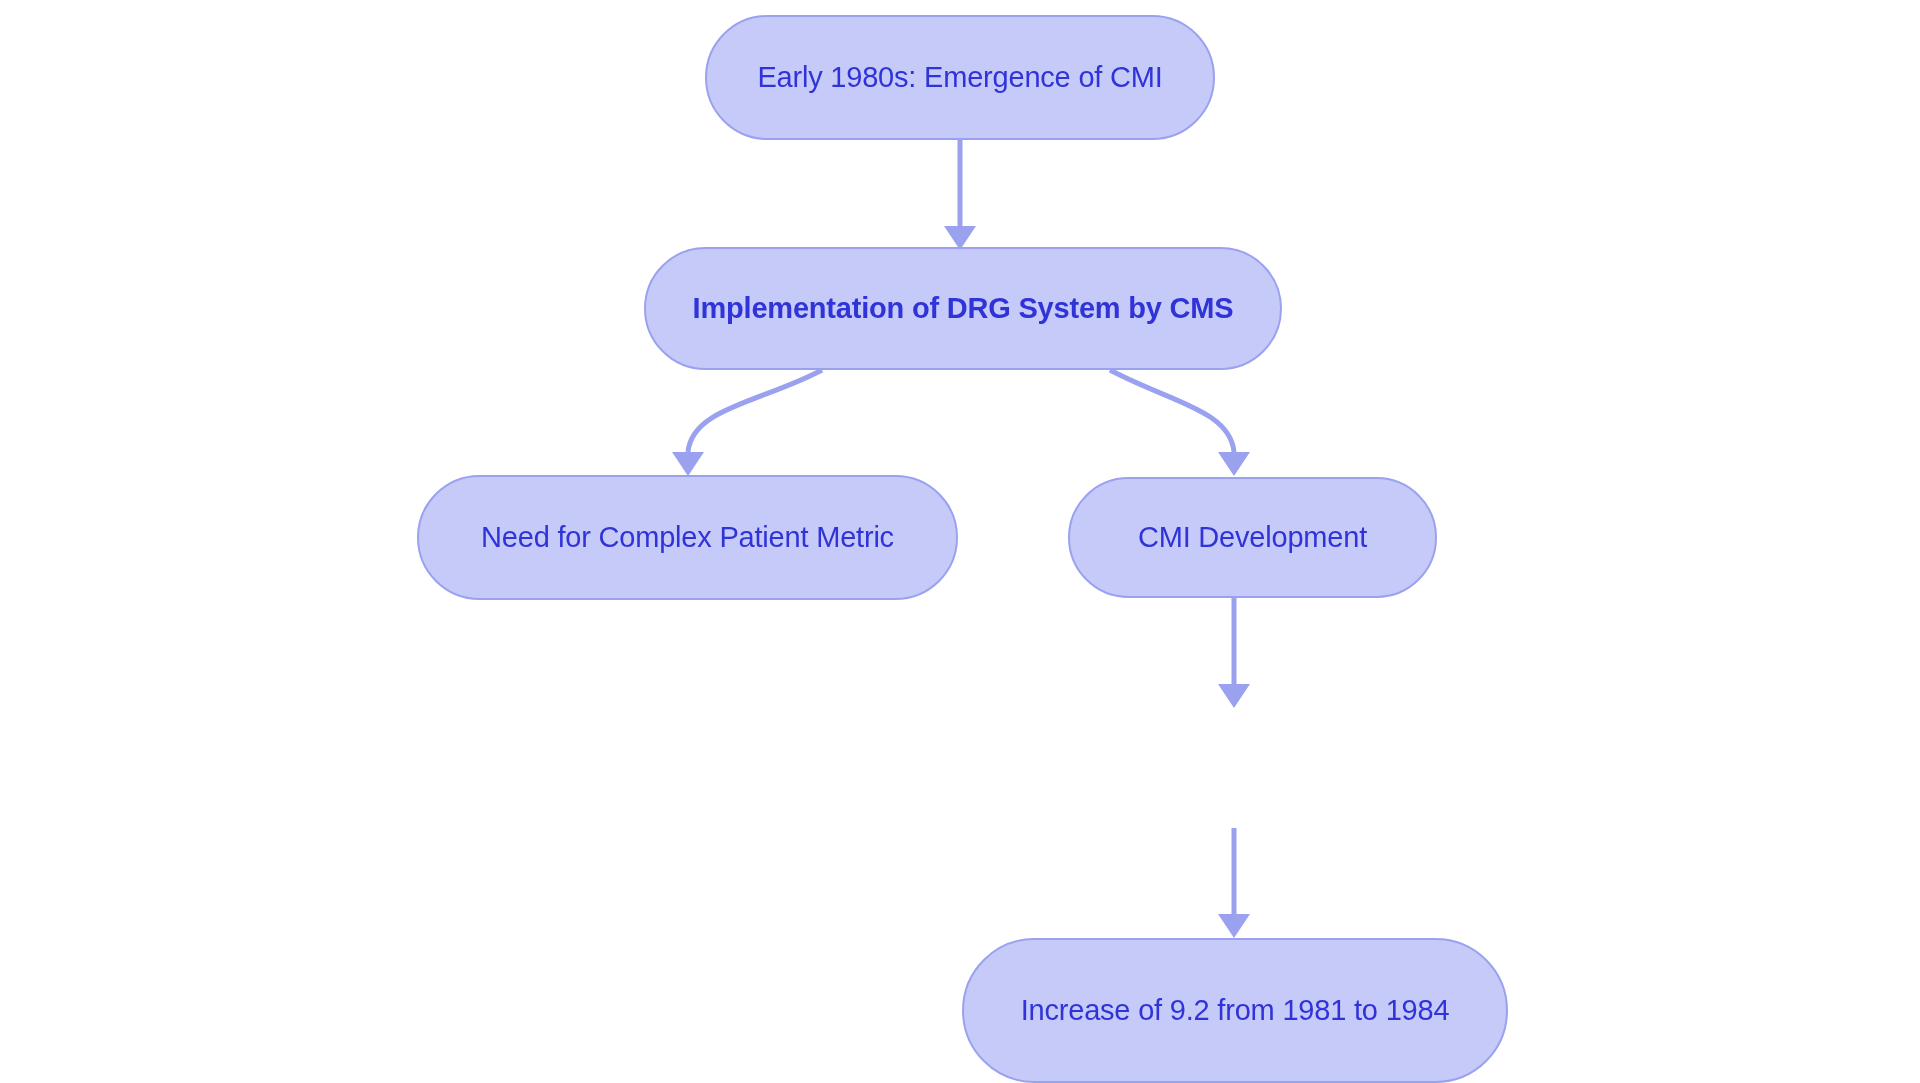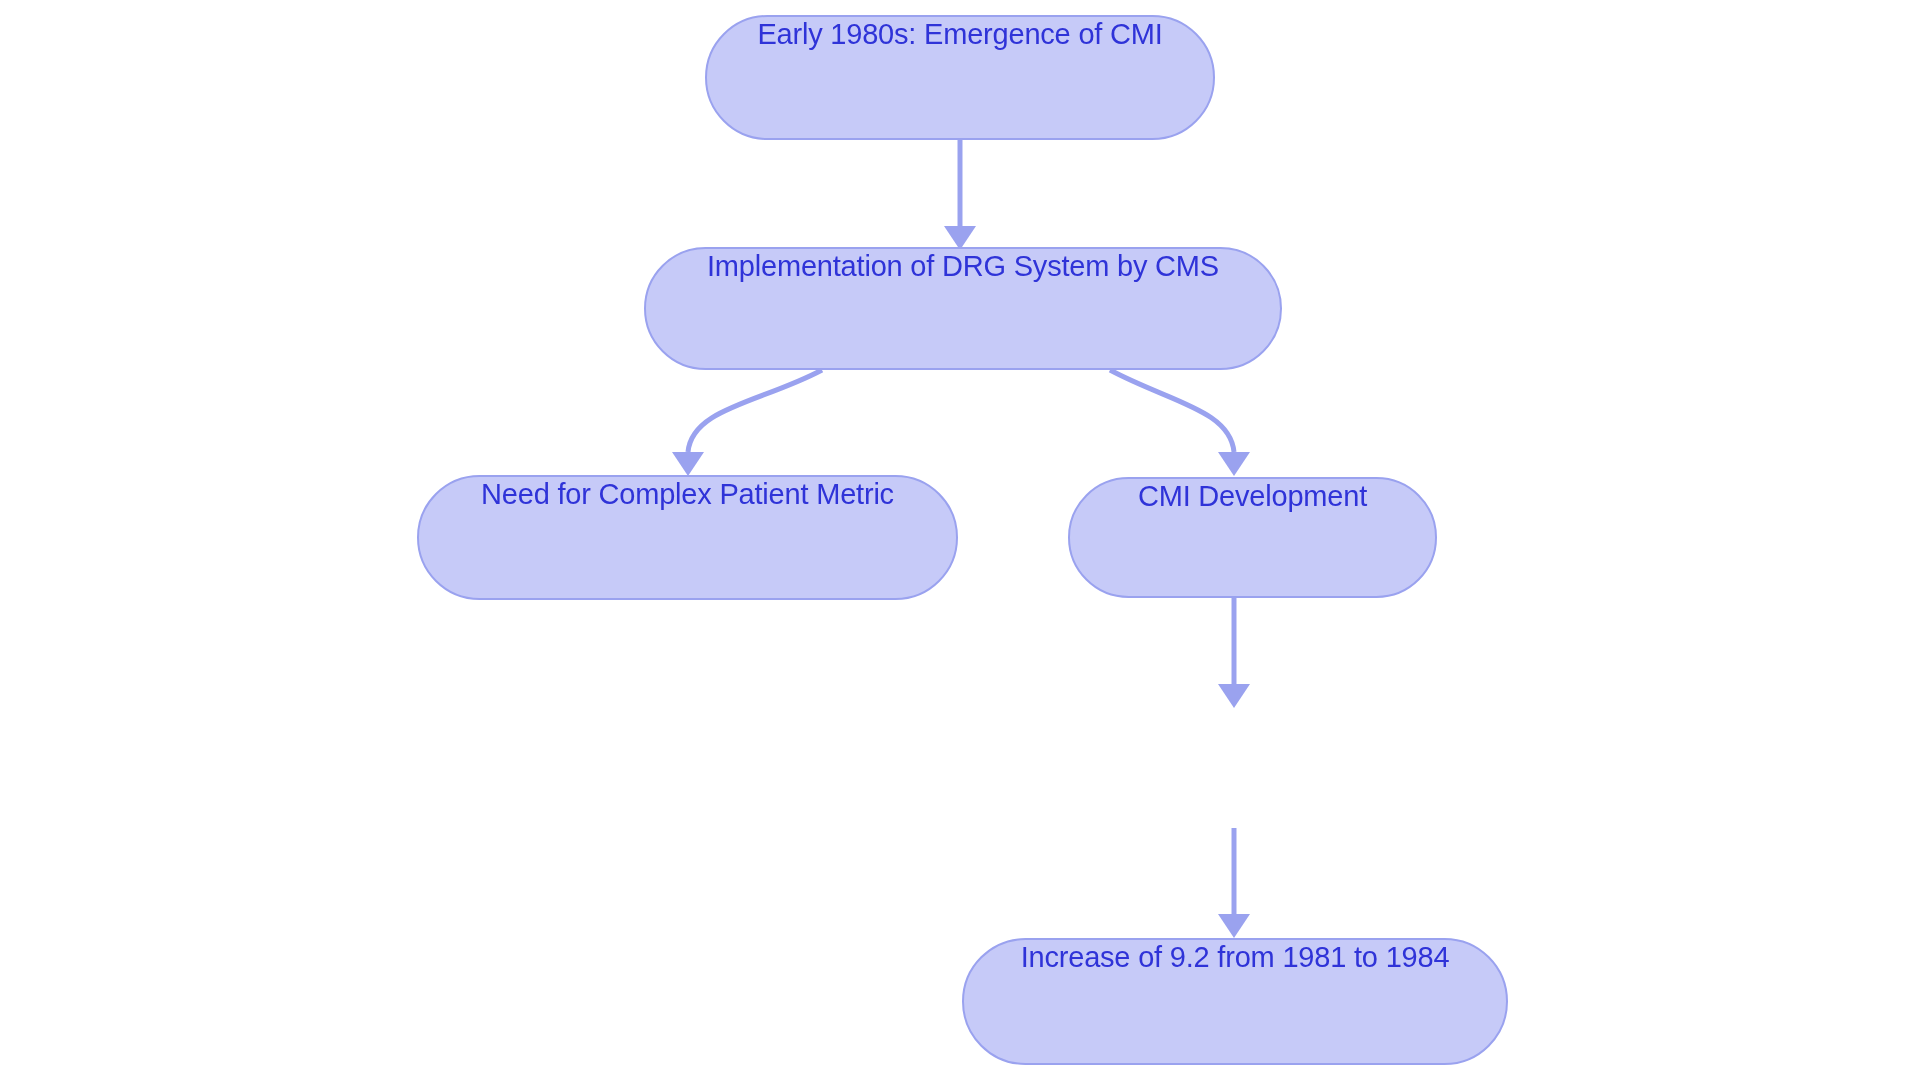--- a/index.html
+++ b/index.html
@@ -33,6 +33,7 @@
     border: 2px solid #9aa2ef;
     border-radius: 999px;
     display: flex;
+    align-items: center;
     justify-content: center;
     text-align: center;
     color: #2f33d8;

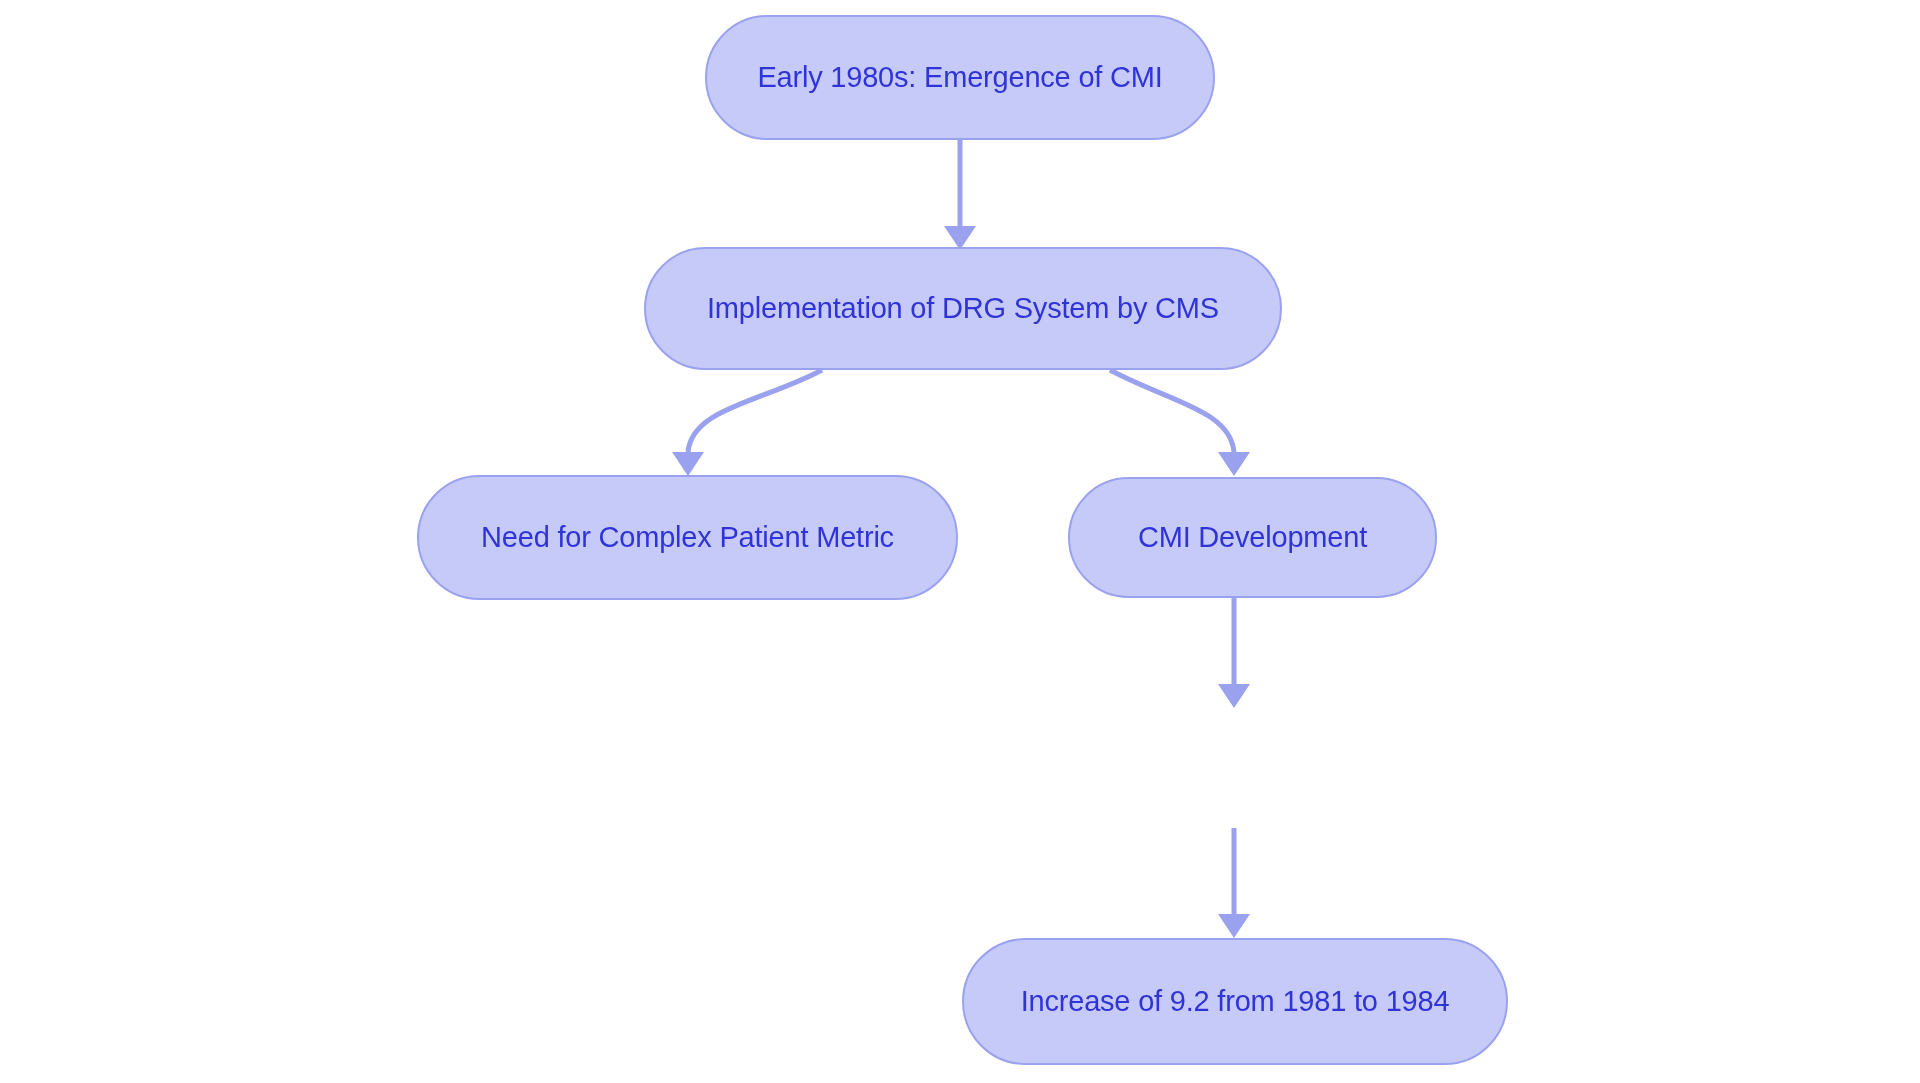--- a/index.html
+++ b/index.html
@@ -86,7 +86,7 @@
     <span class="node-label">Early 1980s: Emergence of CMI</span>
   </div>
 
-  <div class="flow-node" id="node-n2" style="left: 644px; top: 247px; width: 638px; height: 123px; background: rgb(198, 202, 248); border-color: rgb(154, 162, 239); color: rgb(47, 51, 216);">
+  <div class="flow-node" id="node-n2" style="left: 644px; top: 247px; width: 638px; height: 123px; background: rgb(198, 202, 248); border-color: rgb(154, 162, 239); color: rgb(47, 51, 216); font-weight: bold;">
     <span class="node-label">Implementation of DRG System by CMS</span>
   </div>
 

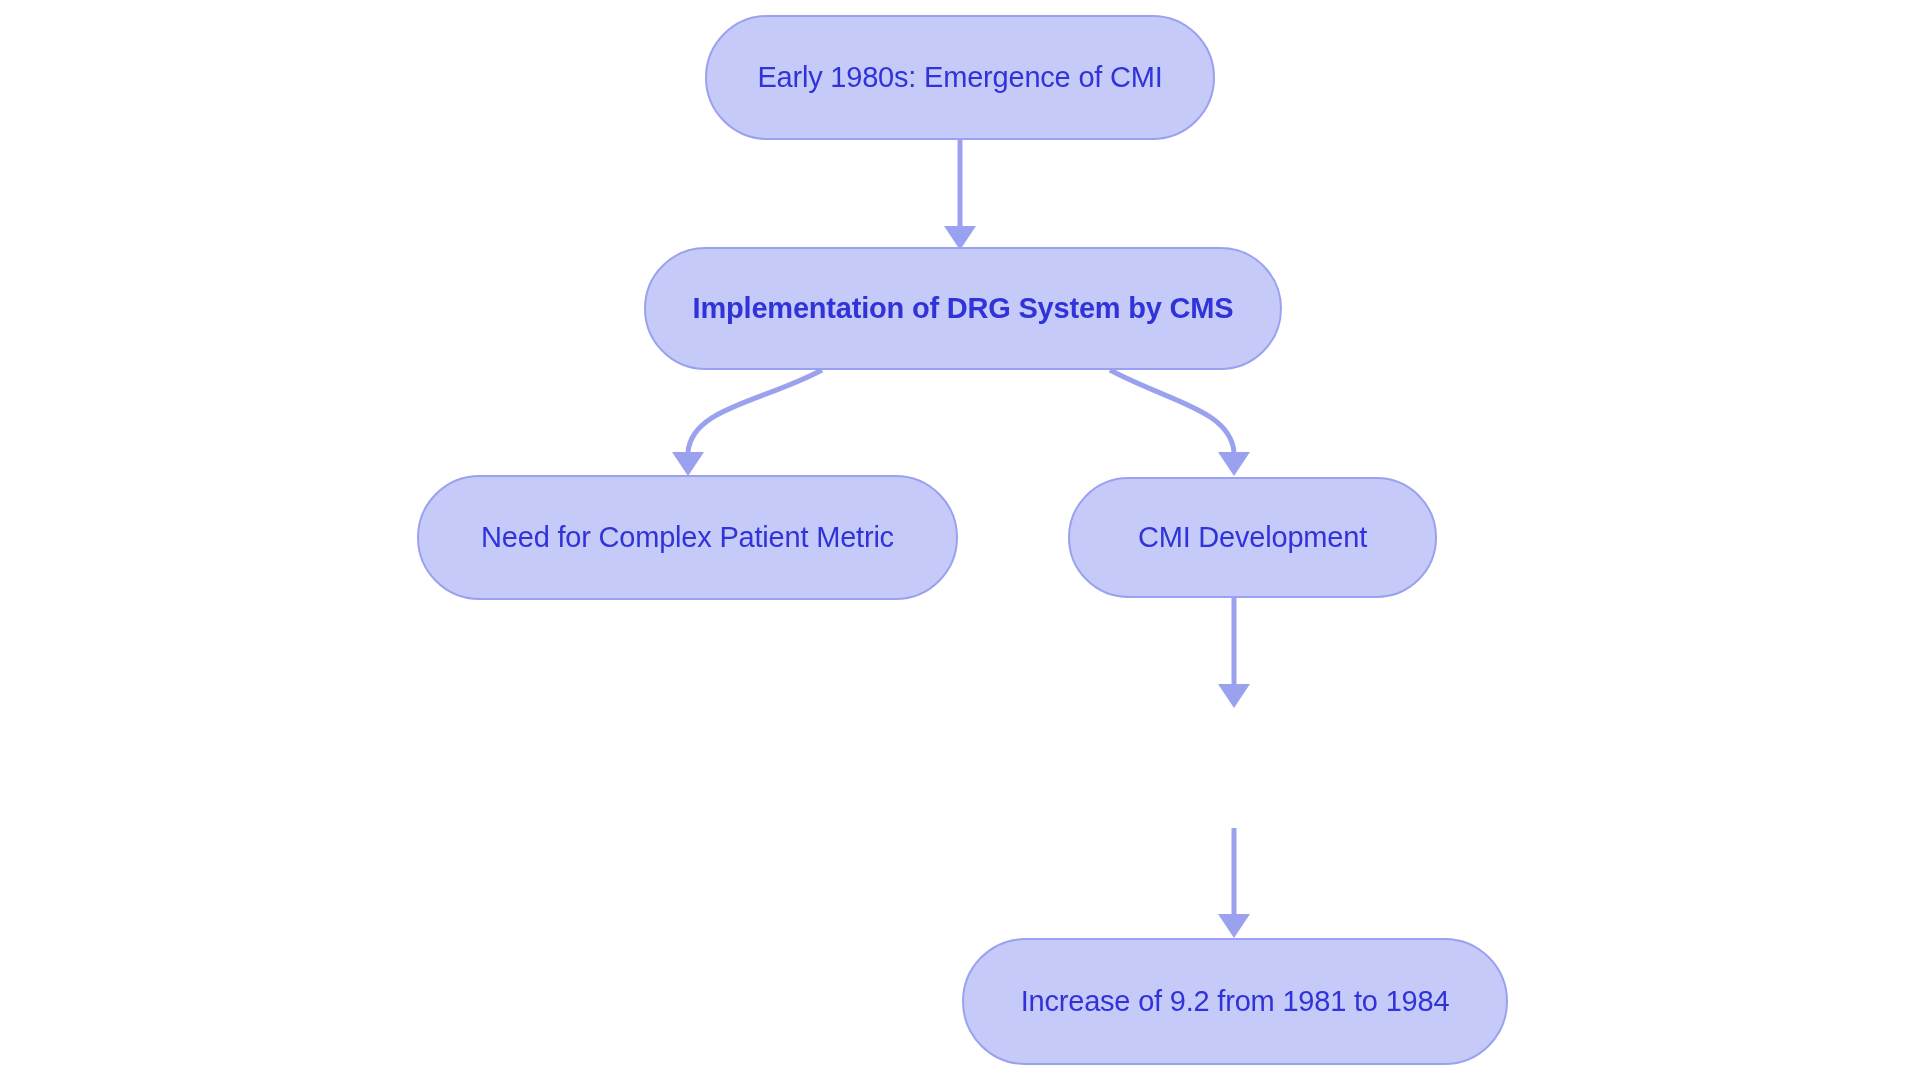--- a/index.html
+++ b/index.html
@@ -99,7 +99,7 @@
   </div>
 
 
-  <div class="flow-node" id="node-n6" style="left: 962px; top: 938px; width: 546px; height: 127px; background: rgb(198, 202, 248); border-color: rgb(154, 162, 239); color: rgb(47, 51, 216);">
+  <div class="flow-node" id="node-n6" style="left: 962px; top: 938px; width: 546px; height: 145px; background: rgb(198, 202, 248); border-color: rgb(154, 162, 239); color: rgb(47, 51, 216);">
     <span class="node-label">Increase of 9.2 from 1981 to 1984</span>
   </div>
 

